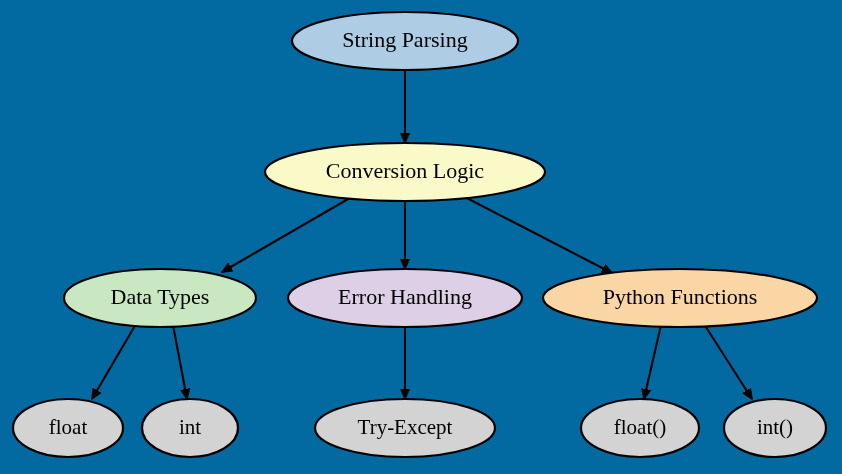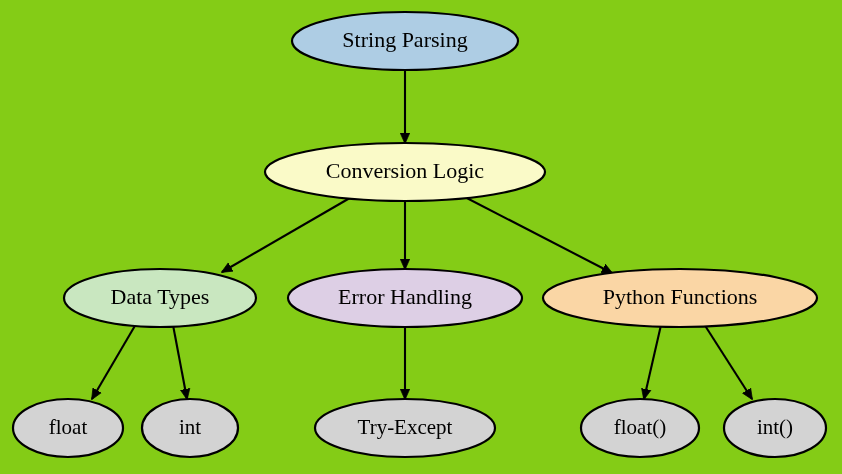--- a/index.html
+++ b/index.html
@@ -55,7 +55,7 @@
 </head>
 <body>
 
-<div id="diagram-canvas" style="background: #84cc16;">
+<div id="diagram-canvas" style="background: #0369a1;">
   <svg id="graph-svg" viewBox="0 0 842 474" xmlns="http://www.w3.org/2000/svg">
     <defs>
       <marker id="arrow" viewBox="0 0 10 10" refX="9.2" refY="5" markerWidth="5.2" markerHeight="5.2" orient="auto-start-reverse">

